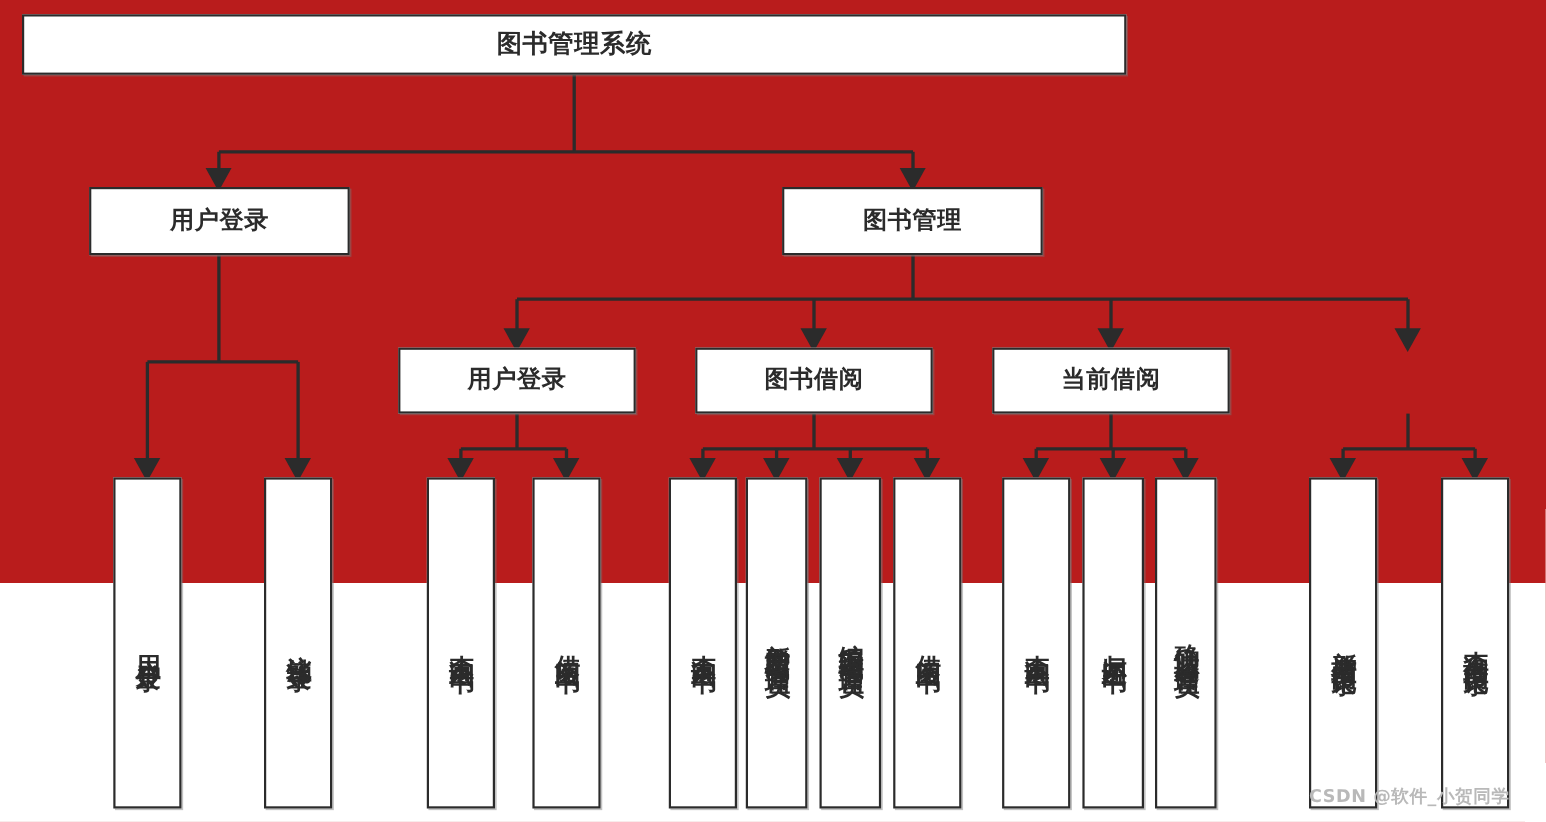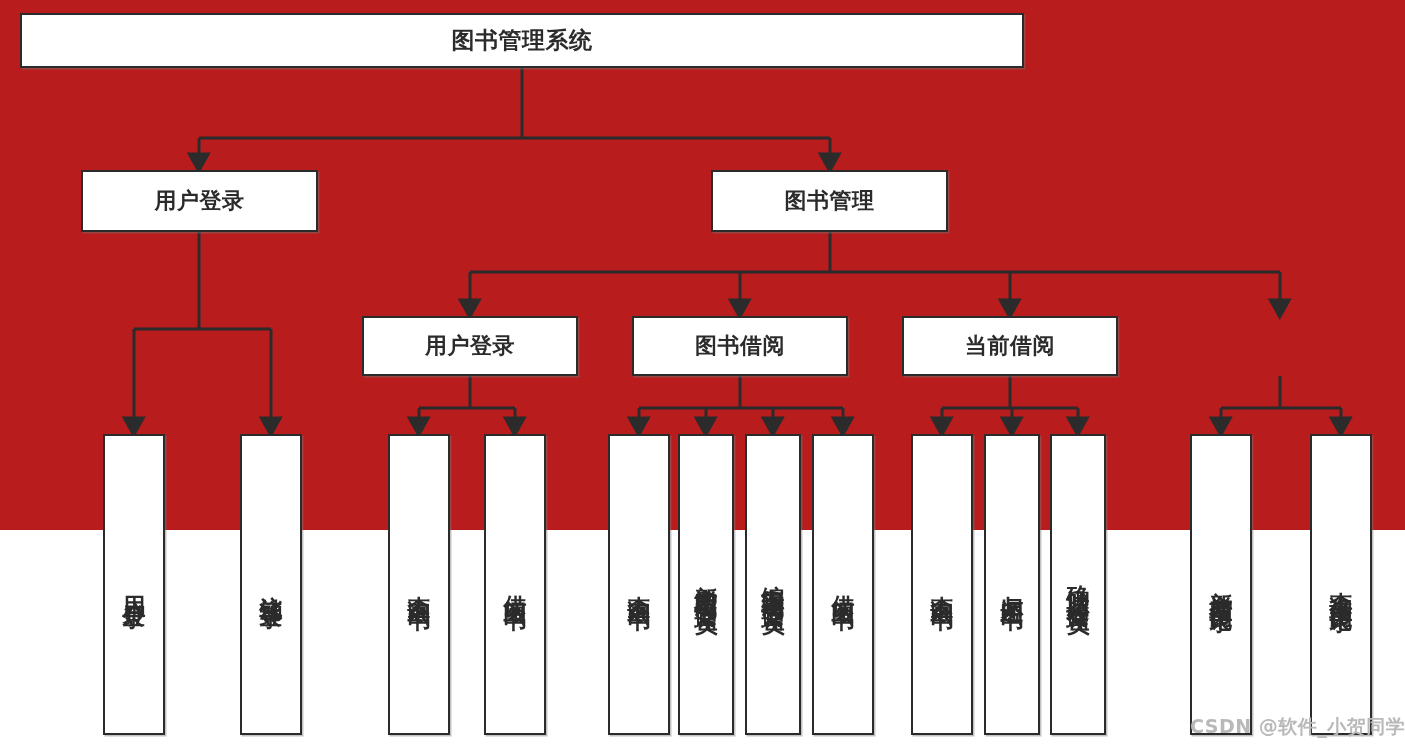--- a/index.html
+++ b/index.html
@@ -58,7 +58,7 @@
   .watermark {
     position: absolute;
     color: #b9b9b9;
-    font-size: 19px;
+    font-size: 16px;
     letter-spacing: 0.5px;
     white-space: nowrap;
     user-select: none;

